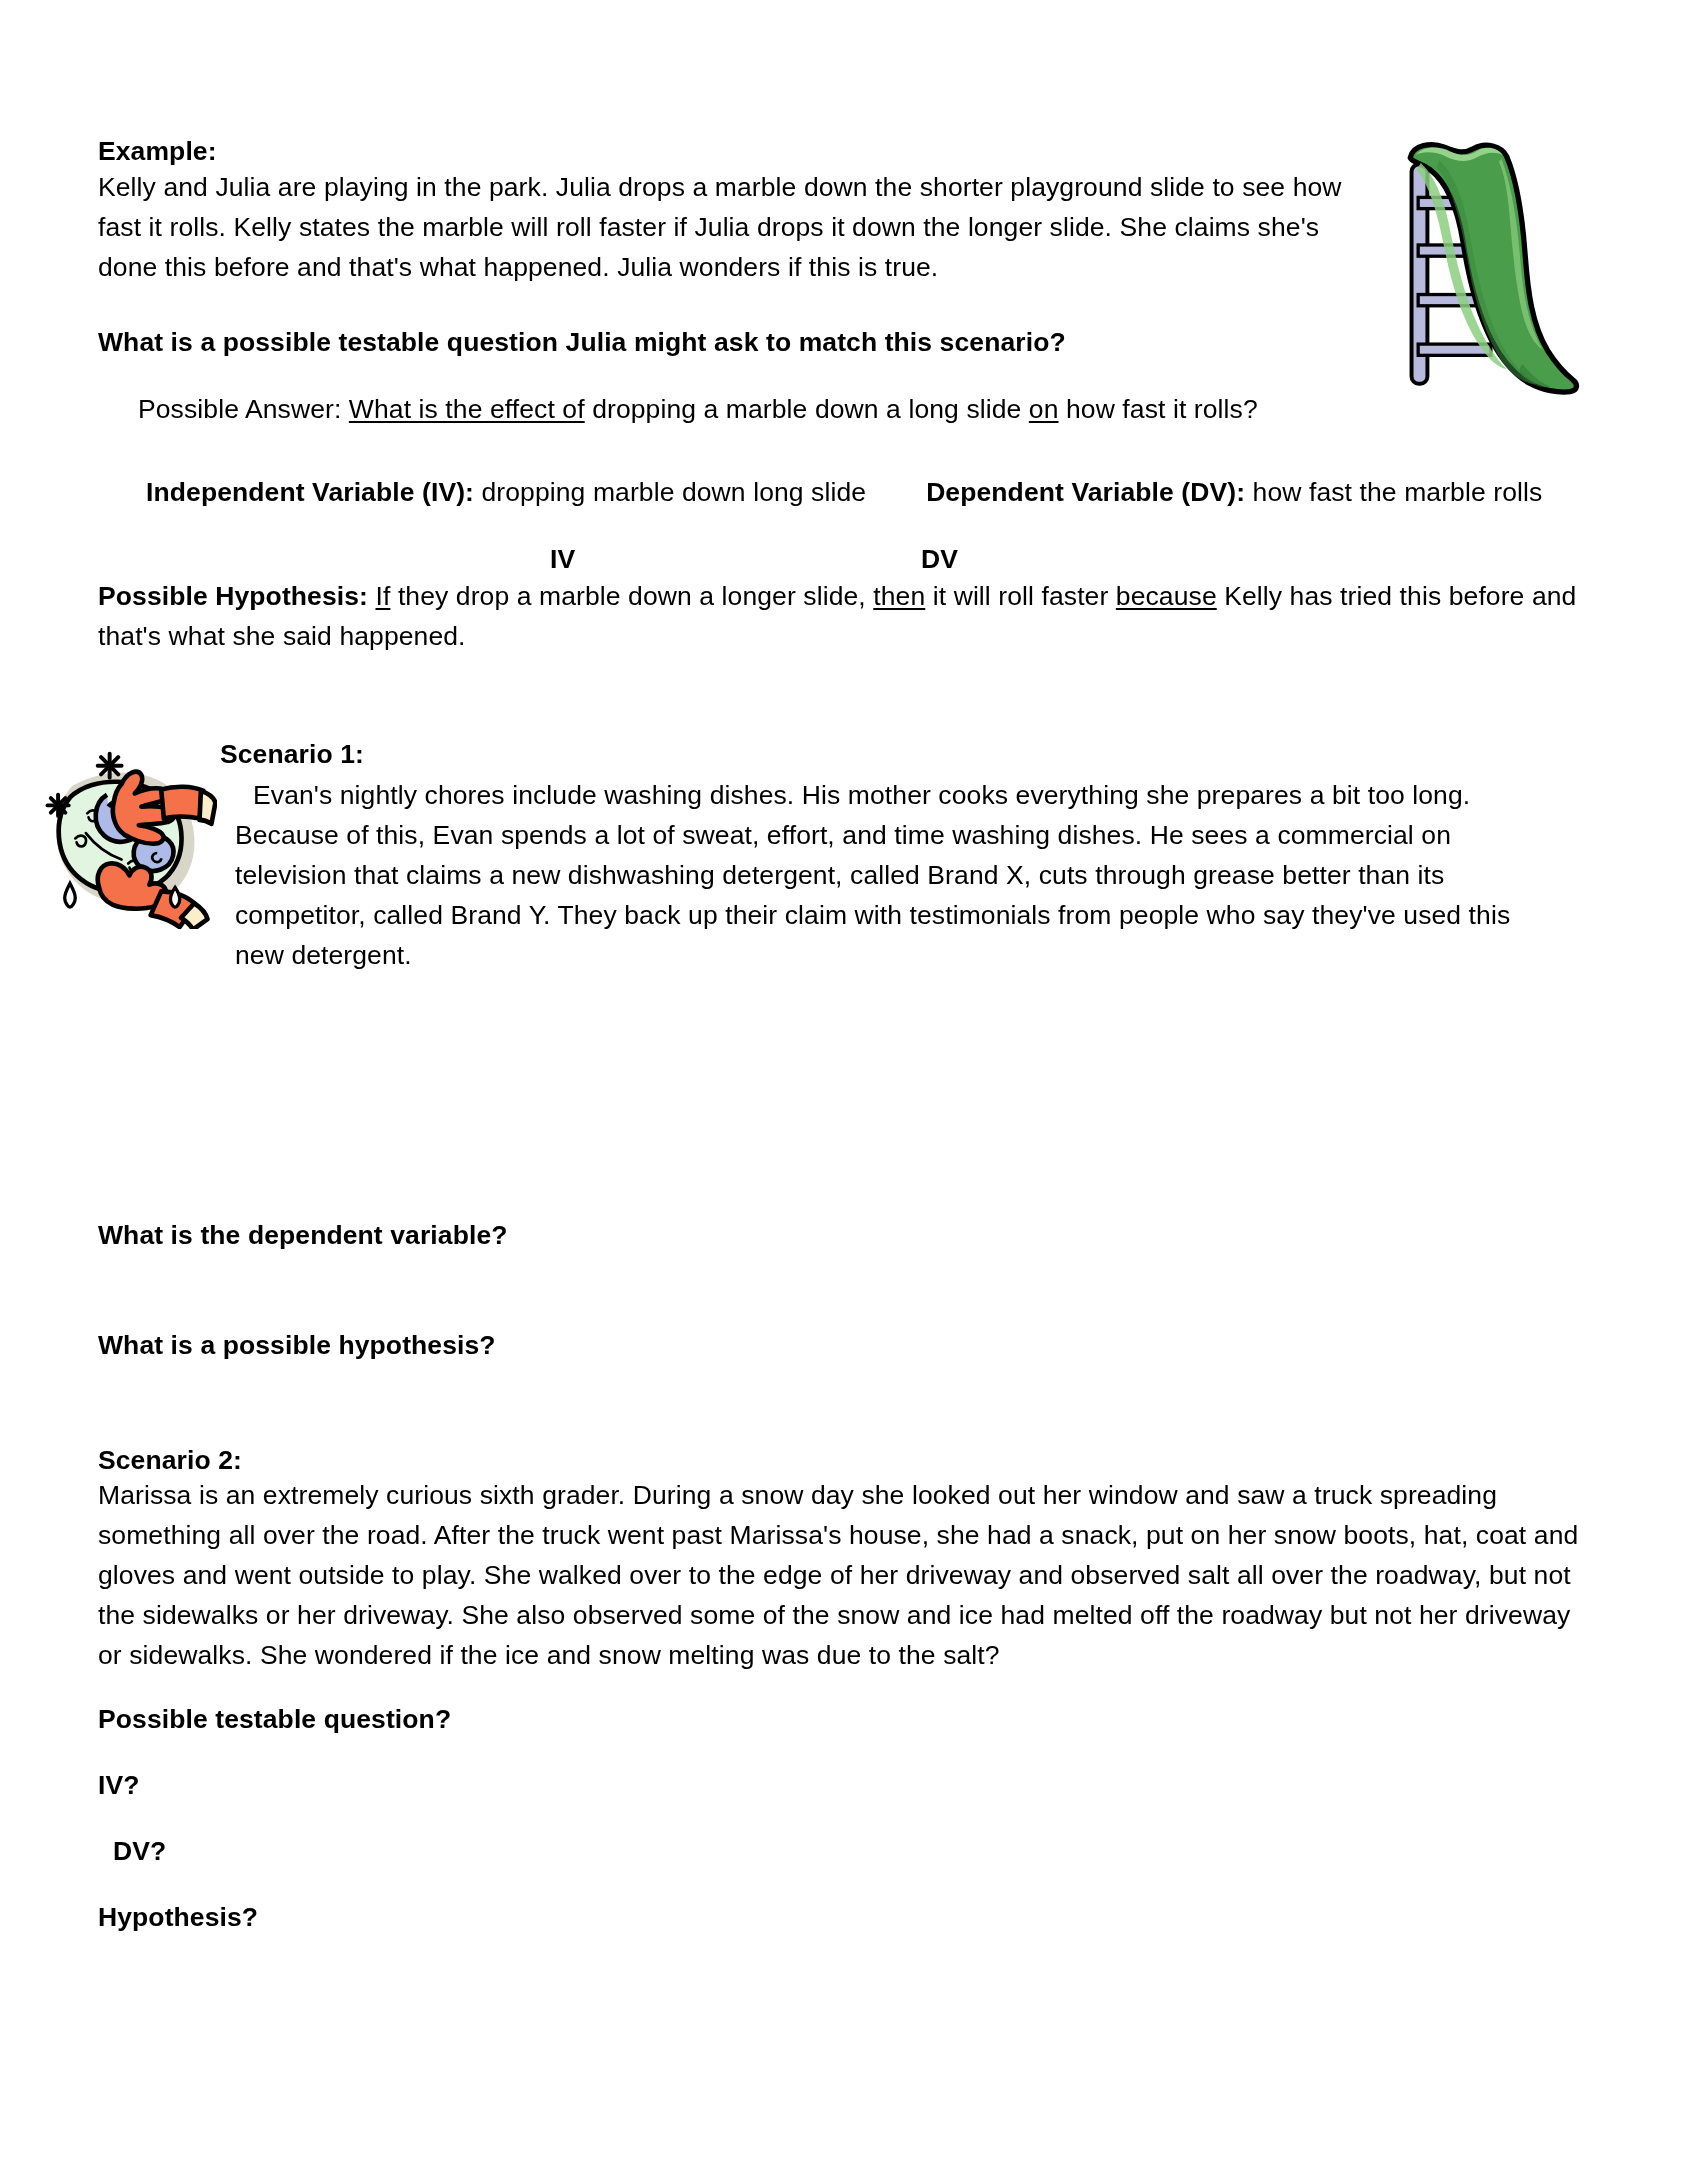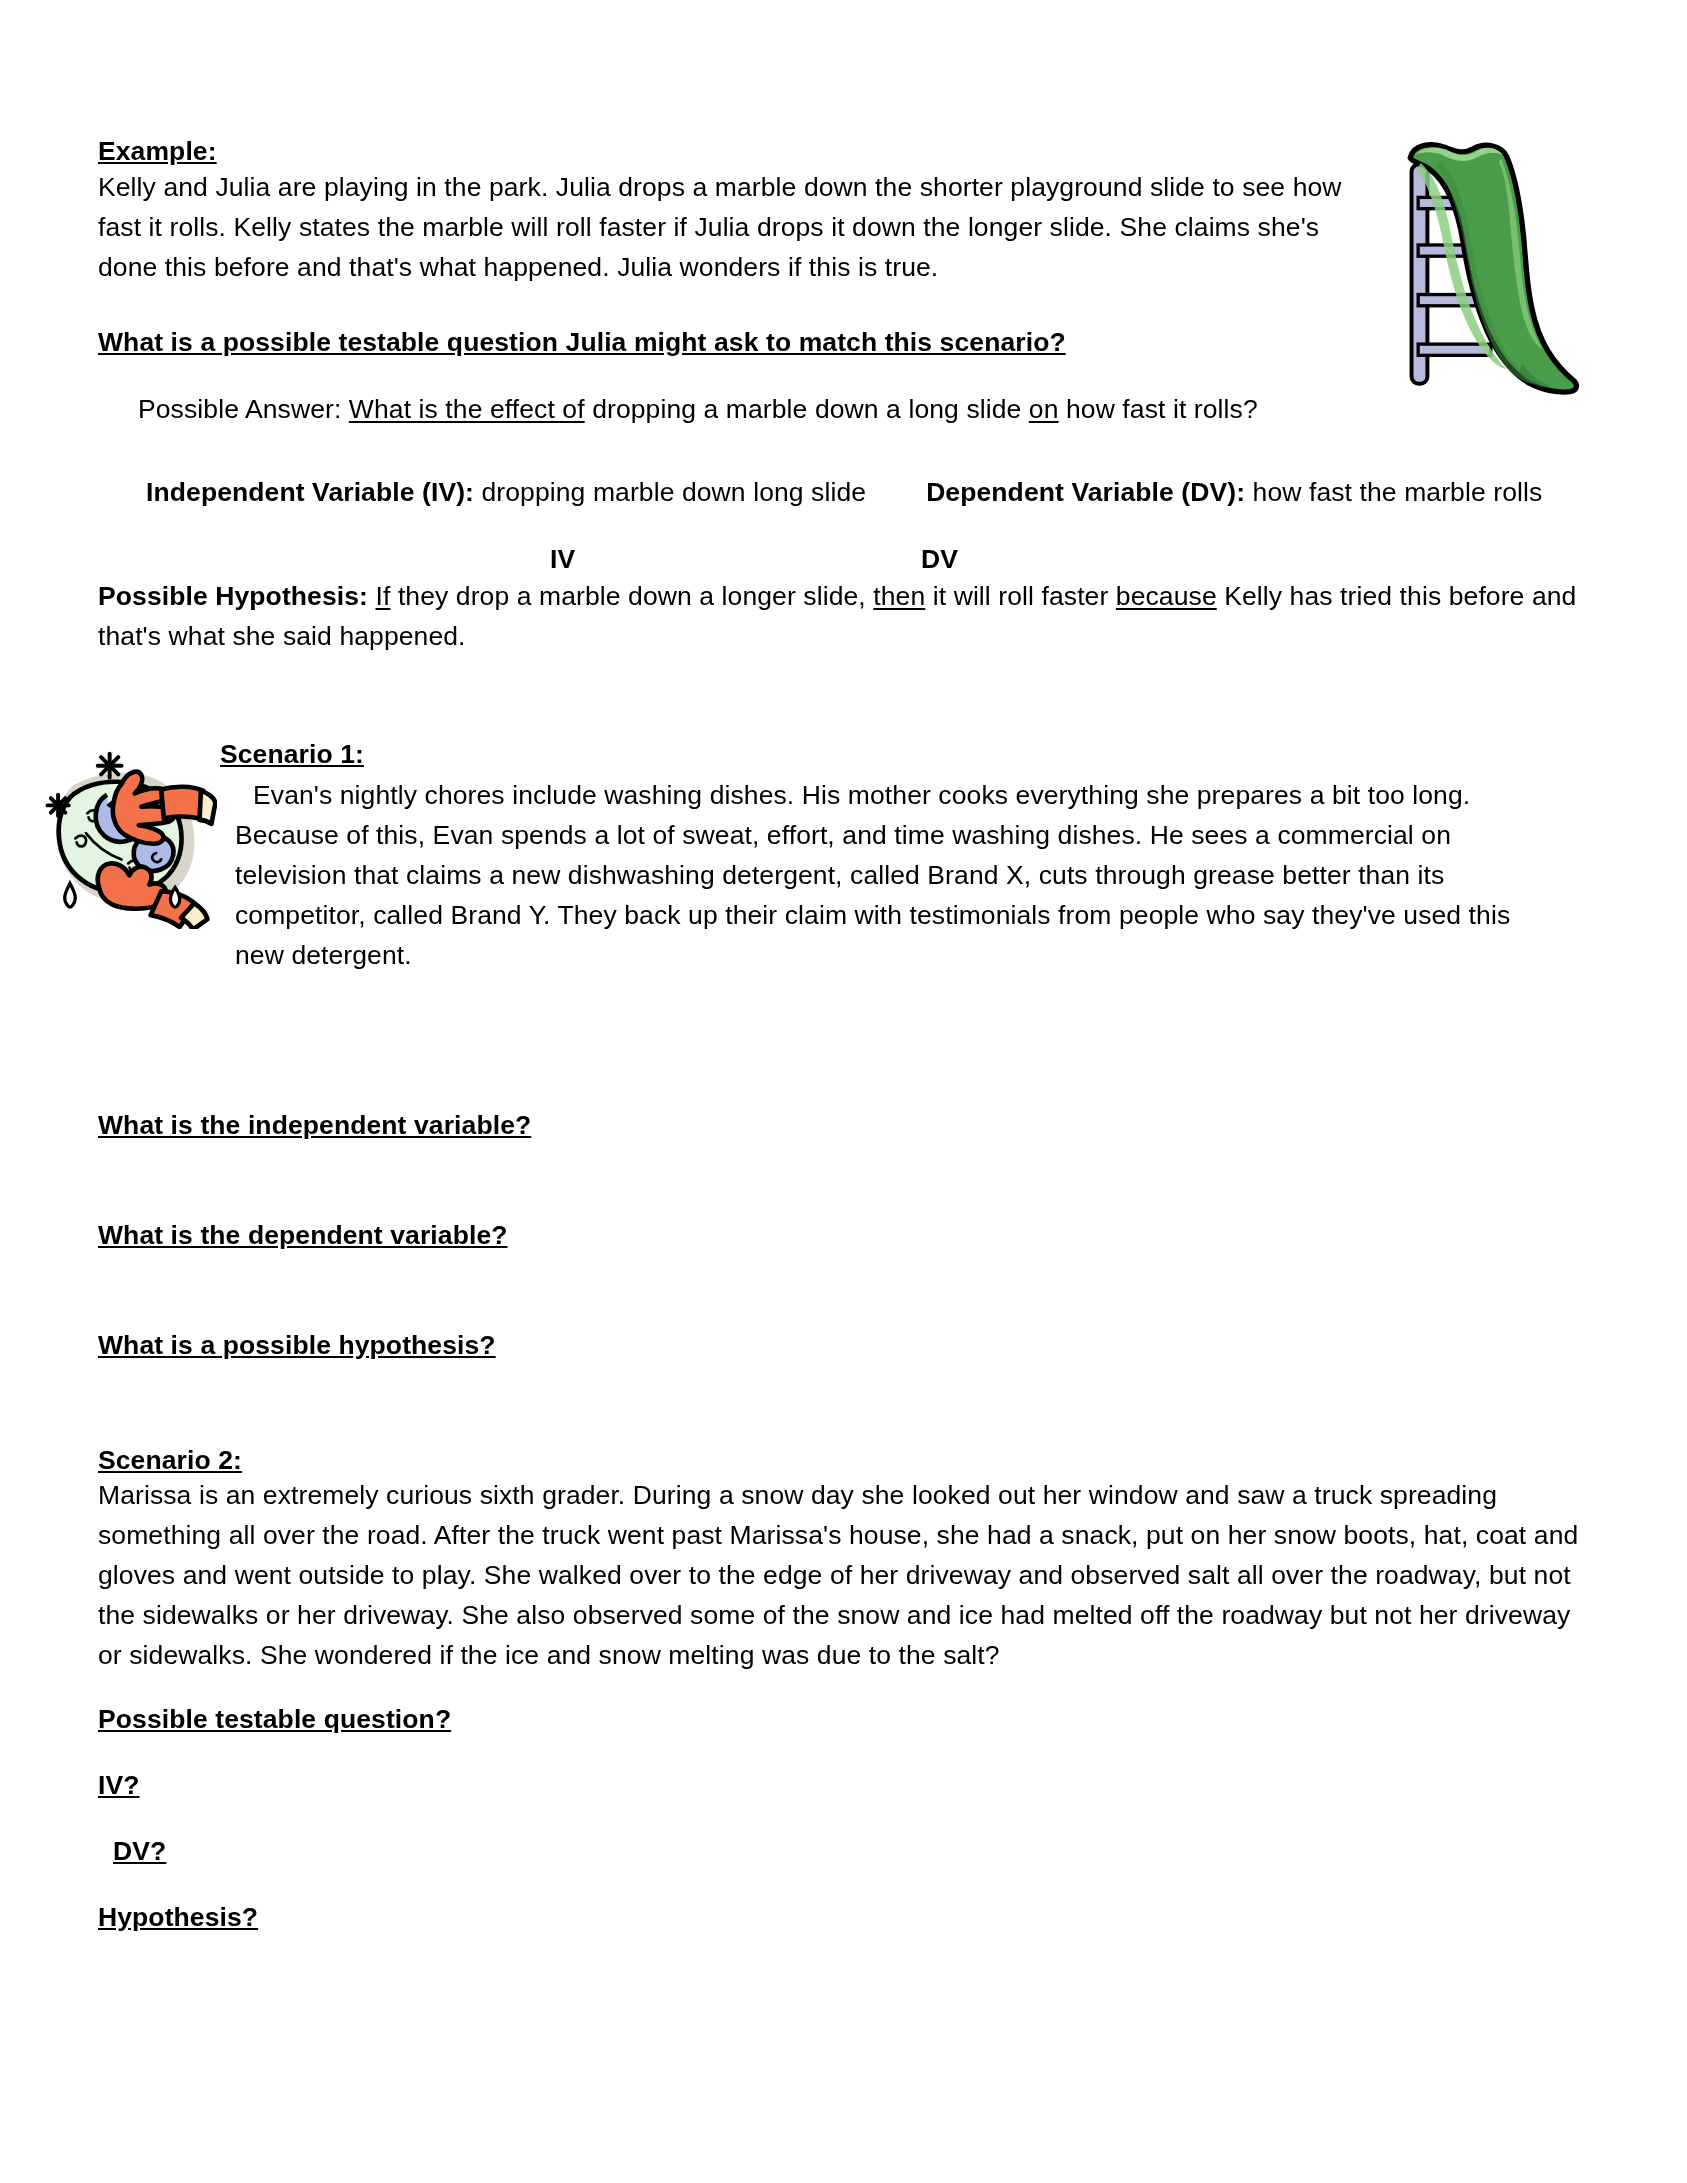--- a/index.html
+++ b/index.html
@@ -34,7 +34,7 @@
   .b { font-weight: bold; }
   .u { text-decoration: underline; text-underline-offset: 2.6px; text-decoration-thickness: 2px; }
 
-  .heading { font-weight: bold; text-decoration: underline; }
+  .heading { font-weight: bold; }
 
   
   #example-label      { left: 98px; top: 131px;  width: 662px; }

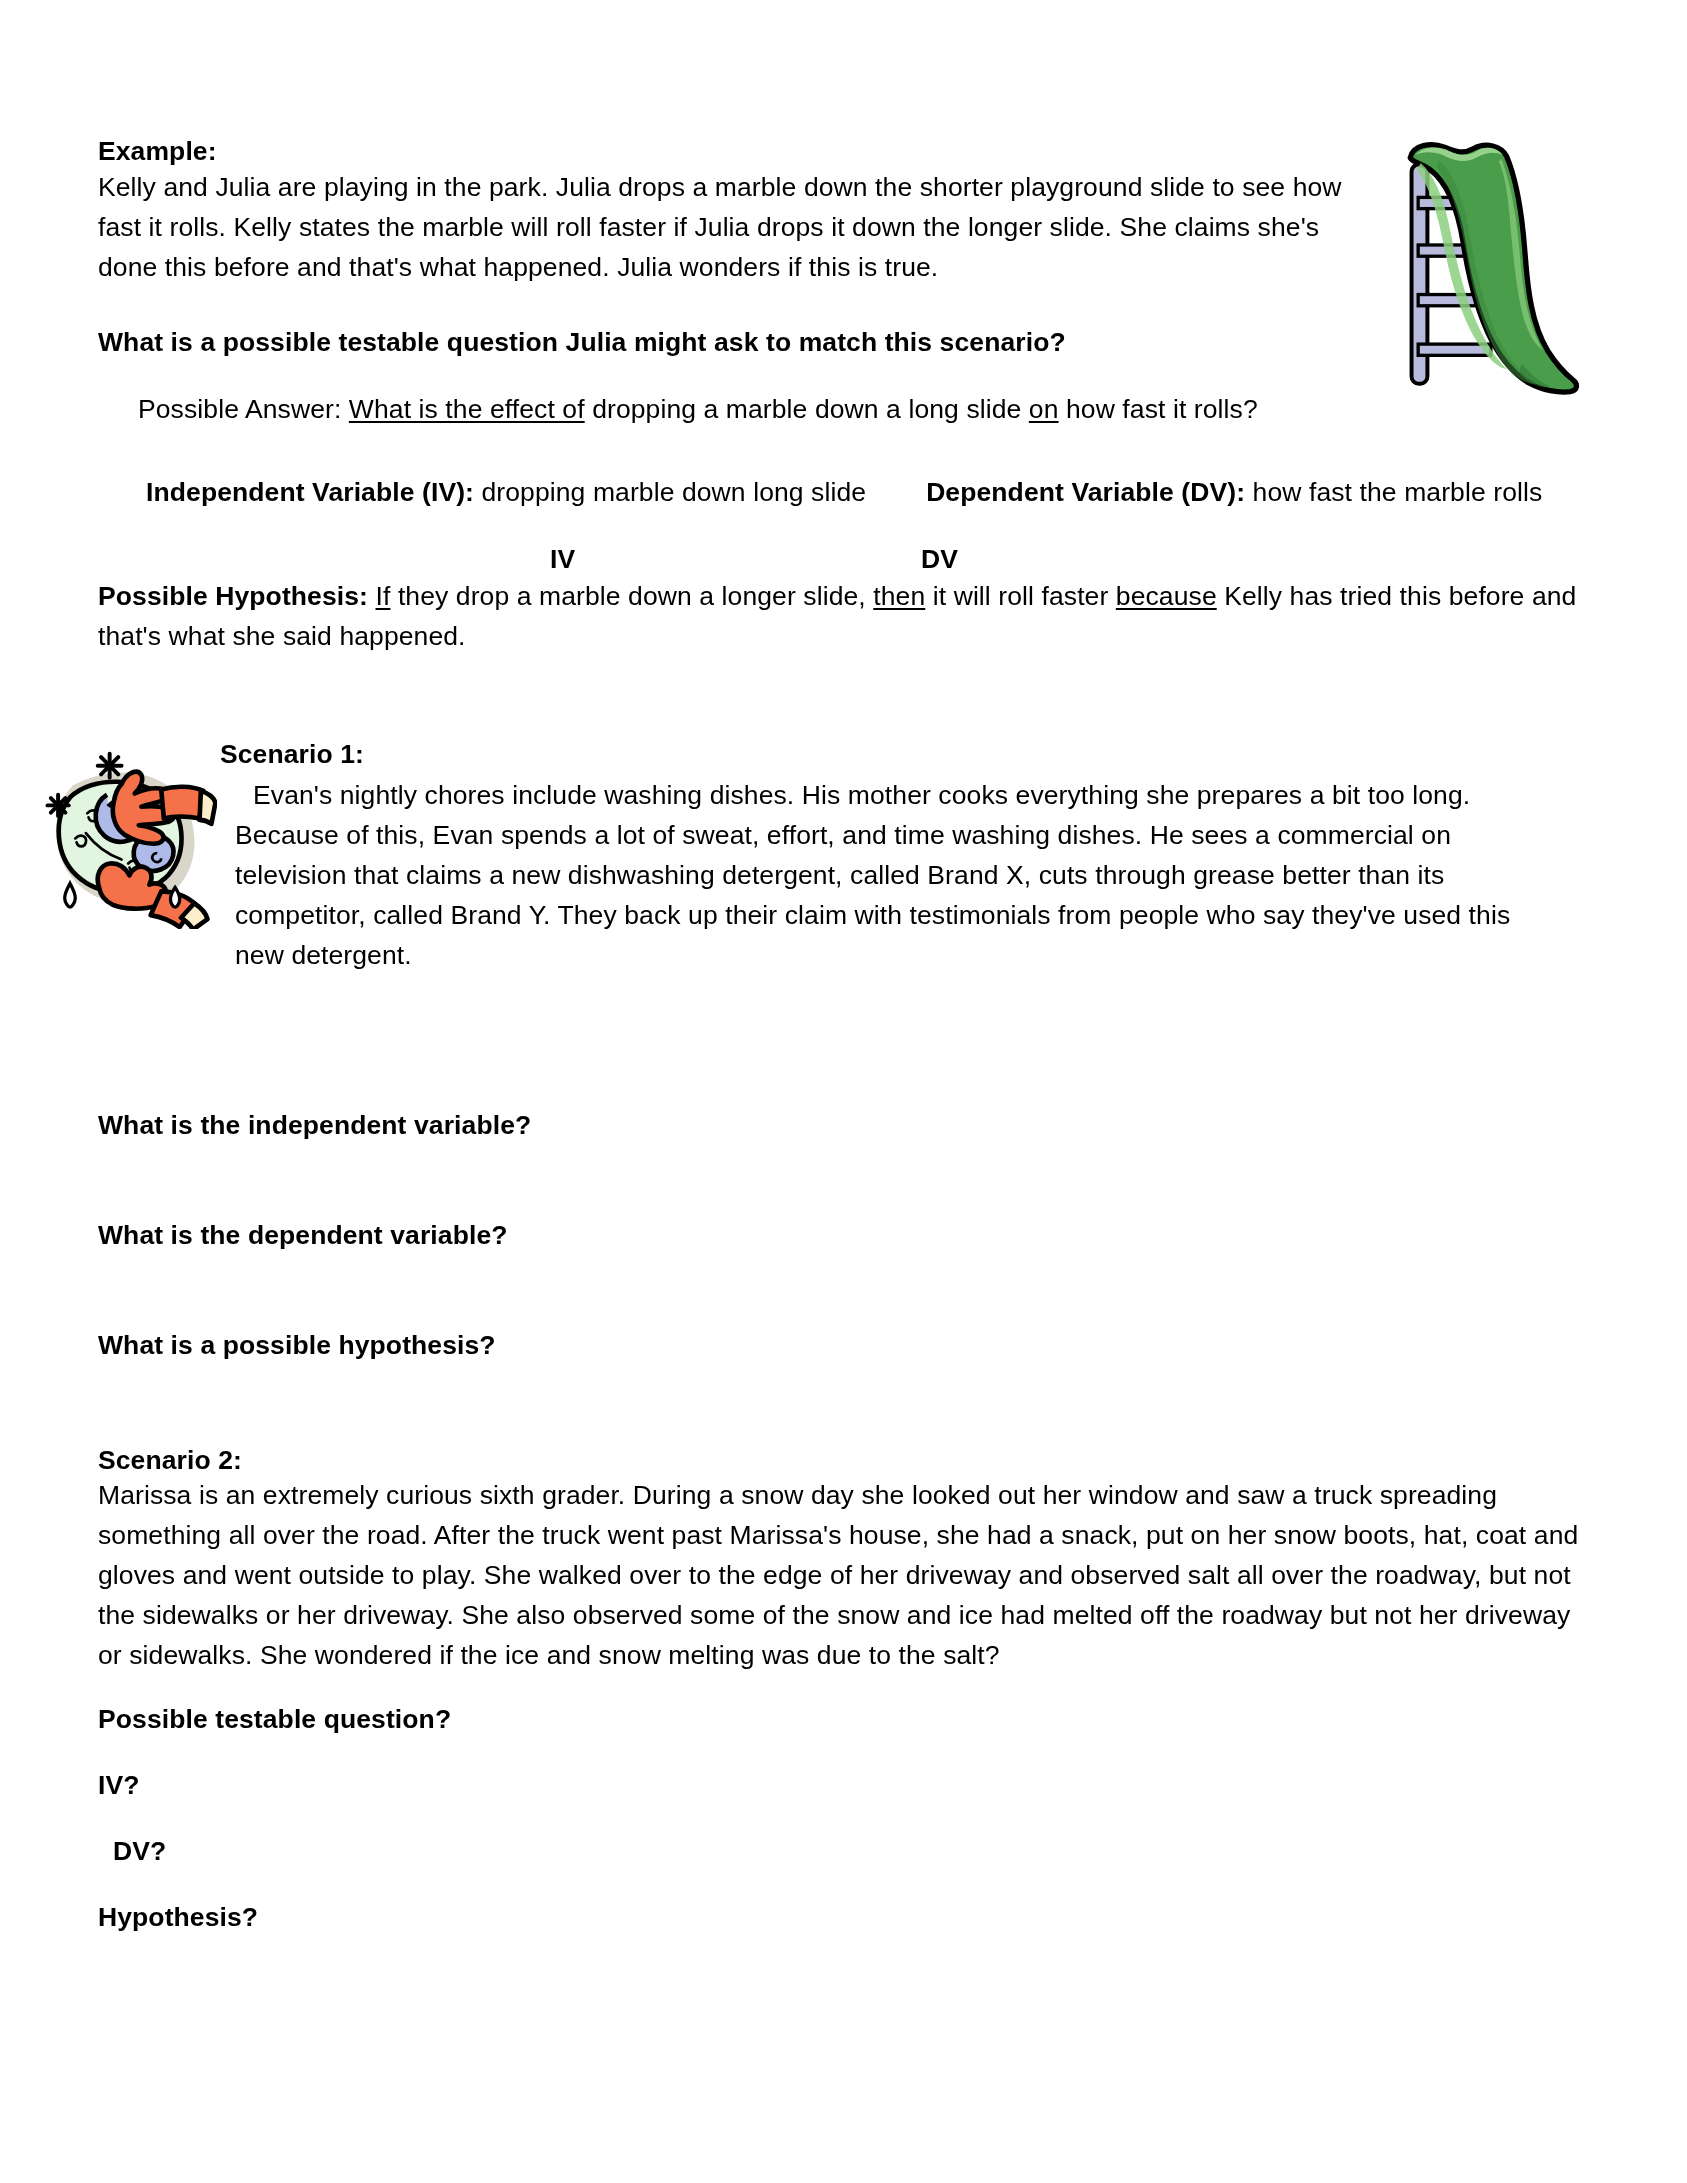--- a/index.html
+++ b/index.html
@@ -208,7 +208,6 @@
 
   <div class="block" id="scenario1-body">Evan's nightly chores include washing dishes.  His mother cooks everything she prepares a bit too long.  Because of this, Evan spends a lot of sweat, effort, and time washing dishes.  He sees a commercial on television that claims a new dishwashing detergent, called Brand X, cuts through grease better than its competitor, called Brand Y. They back up their claim with testimonials from people who say they've used this new detergent.</div>
 
-  <div class="block heading" id="q1-iv">What is the independent variable?</div>
   <div class="block heading" id="q1-dv">What is the dependent variable?</div>
   <div class="block heading" id="q1-hyp">What is a possible hypothesis?</div>
 

